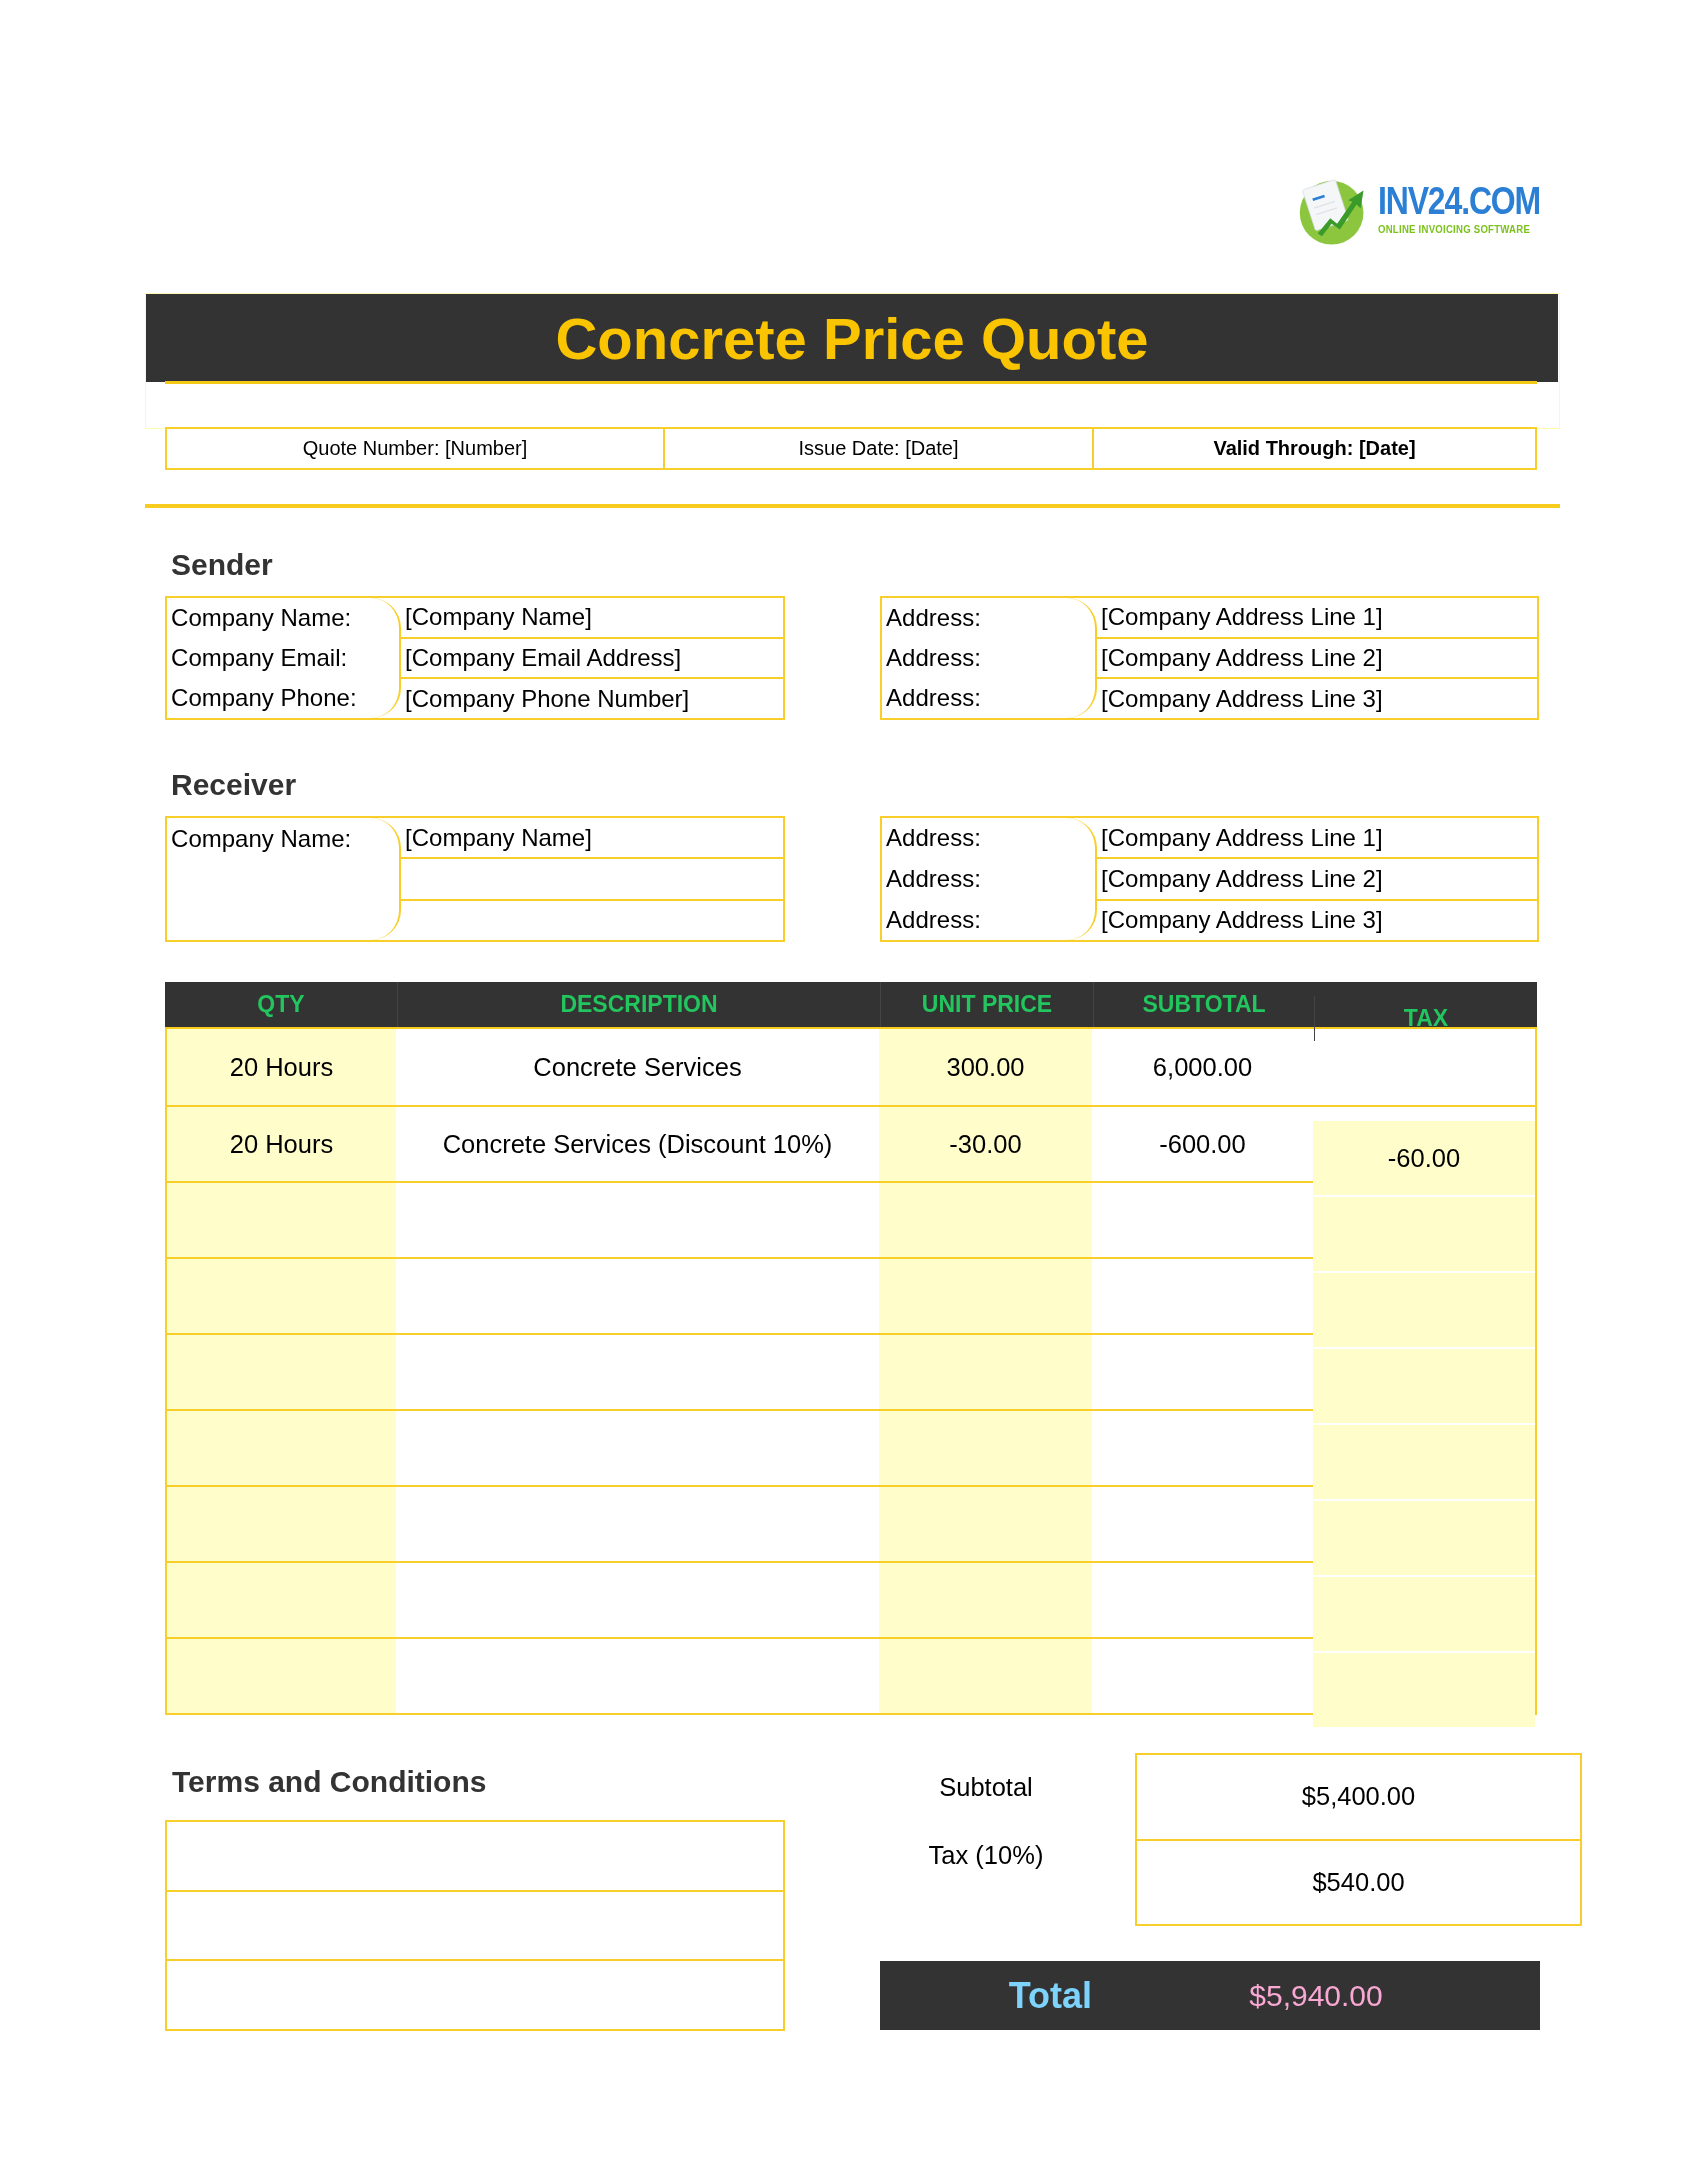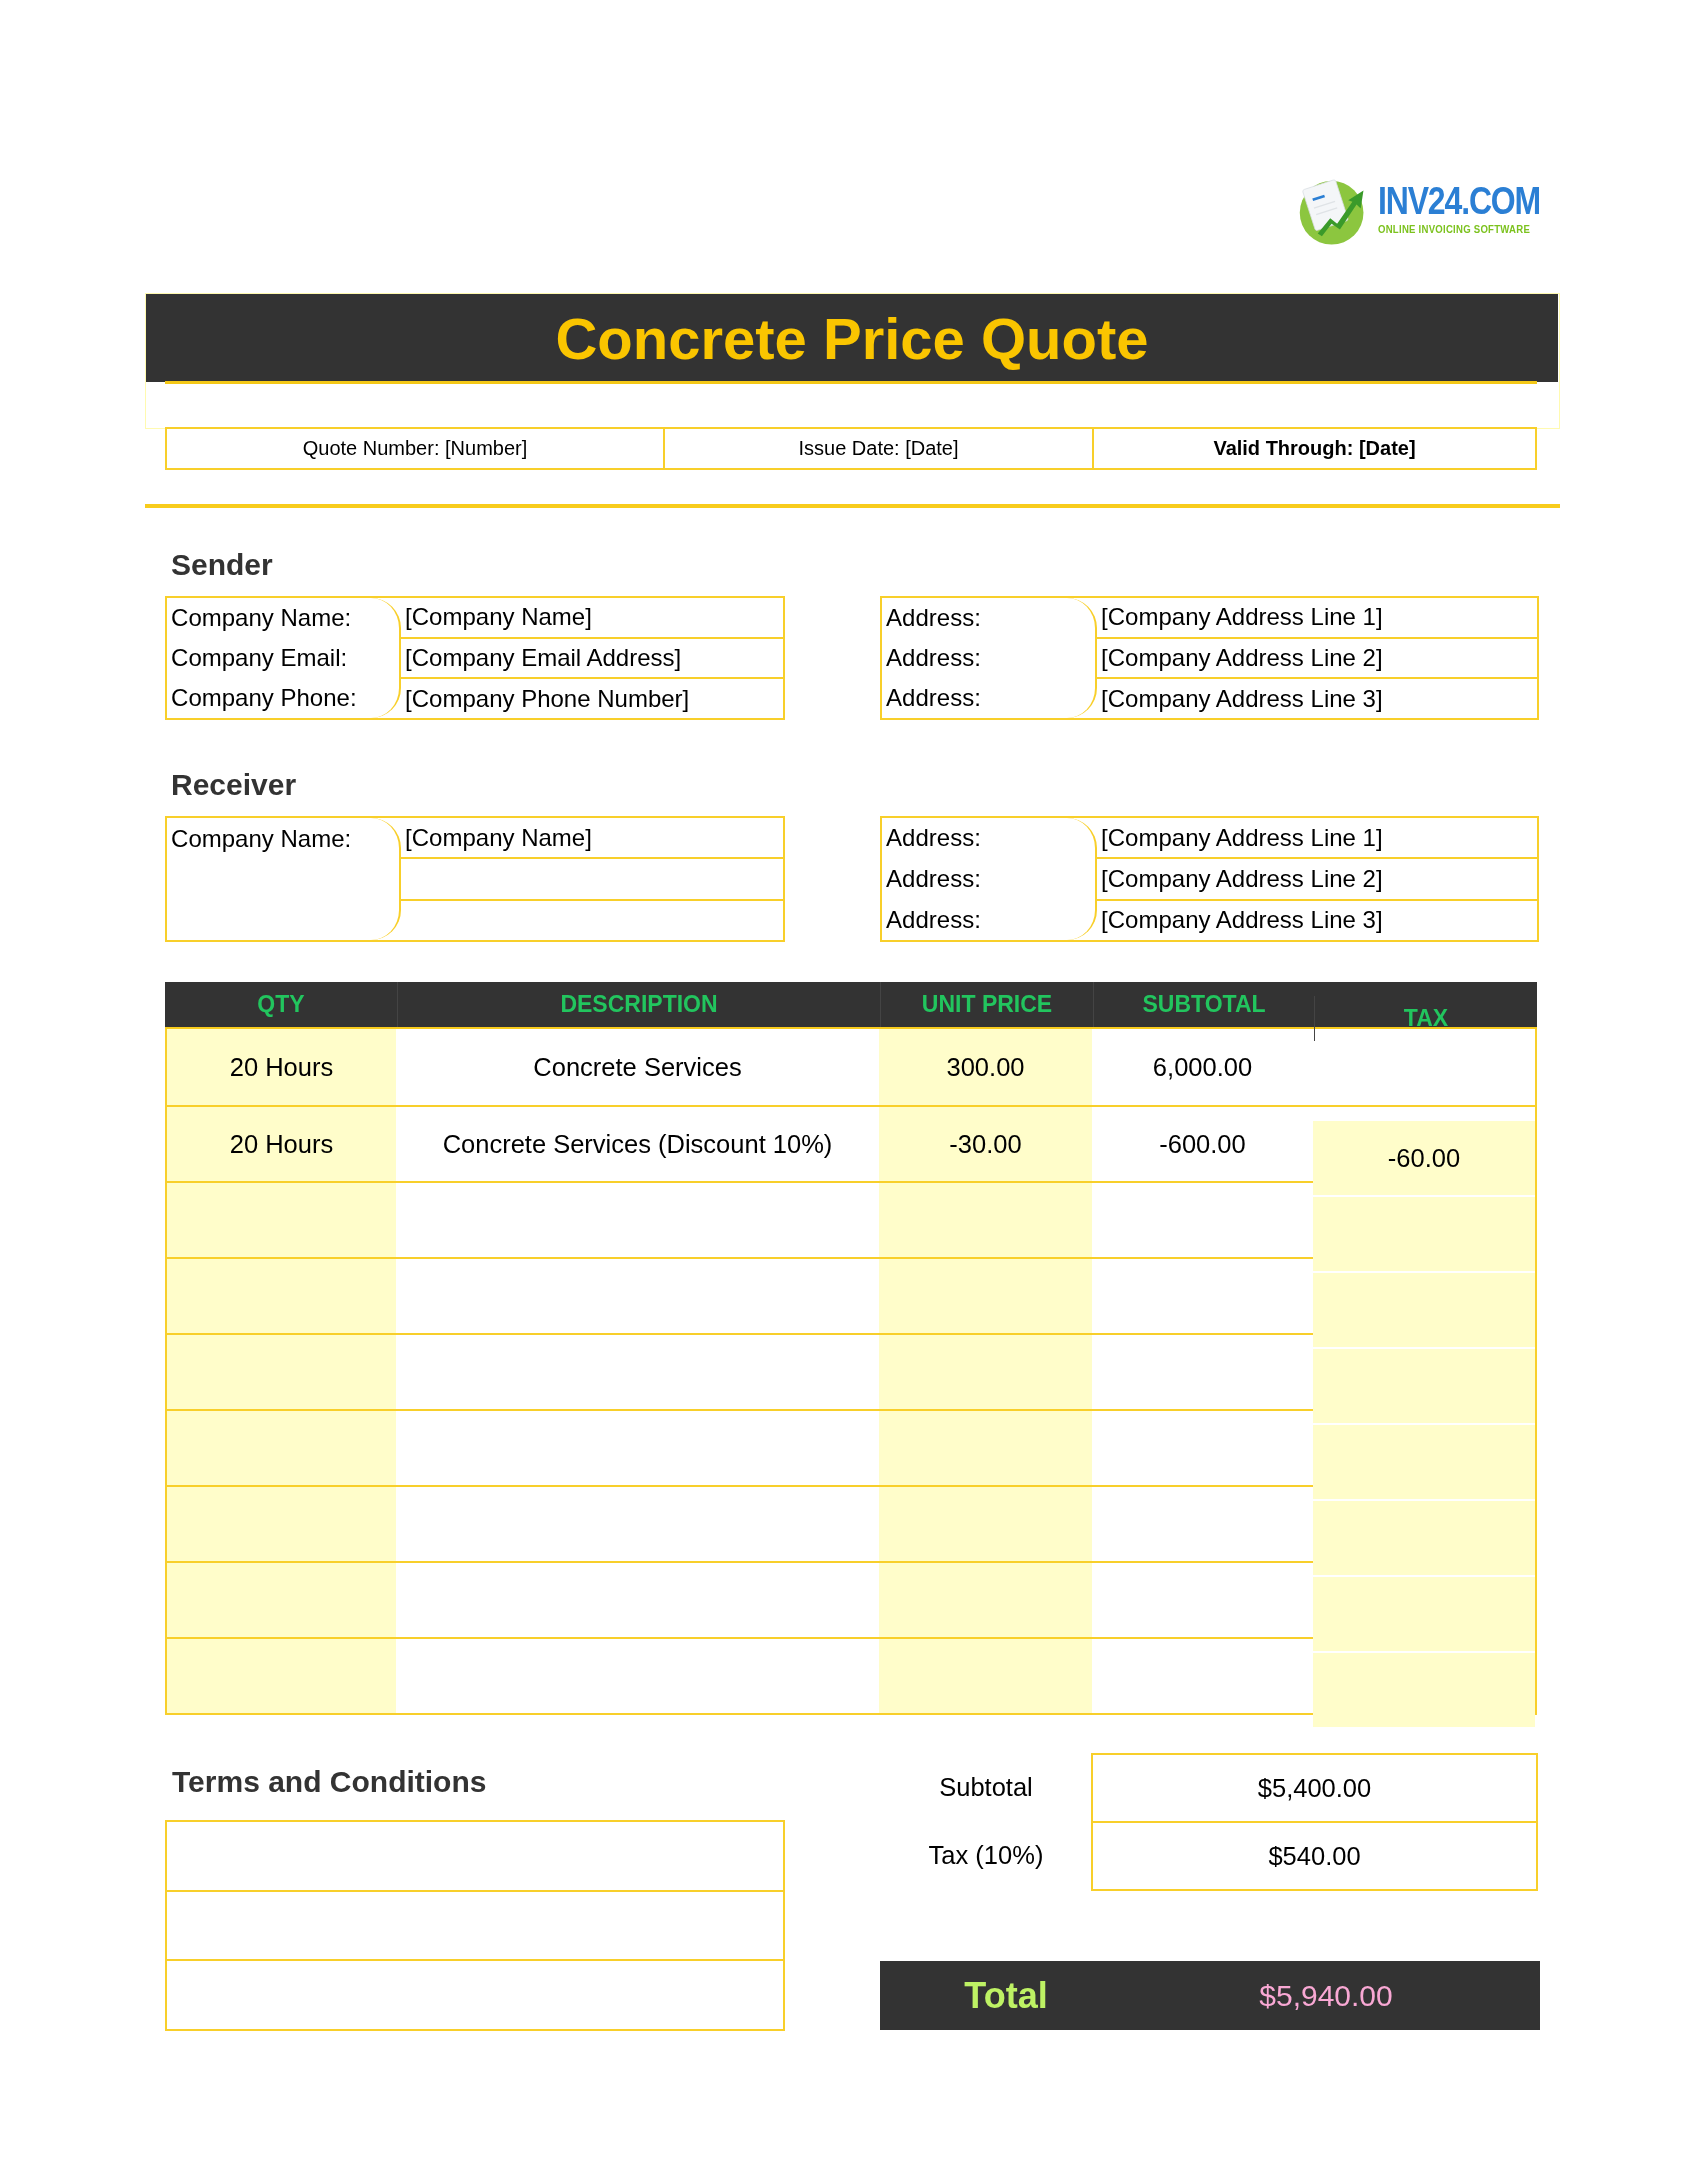--- a/index.html
+++ b/index.html
@@ -67,7 +67,7 @@
 
   
   .sum-label { font-size: 25.5px; text-align: center; width: 212px; }
-  .sum-box { left: 1091px; top: 1753px; width: 447px; height: 138px; border: 2.8px solid #f8cf2a; display: flex; flex-direction: column; }
+  .sum-box { left: 1135px; top: 1753px; width: 447px; height: 173px; border: 2.8px solid #f8cf2a; display: flex; flex-direction: column; }
   .sum-box .sr { flex: 1; display: flex; align-items: center; justify-content: center; font-size: 25.5px; }
   .sum-box .sr + .sr { border-top: 2.8px solid #f8cf2a; }
 

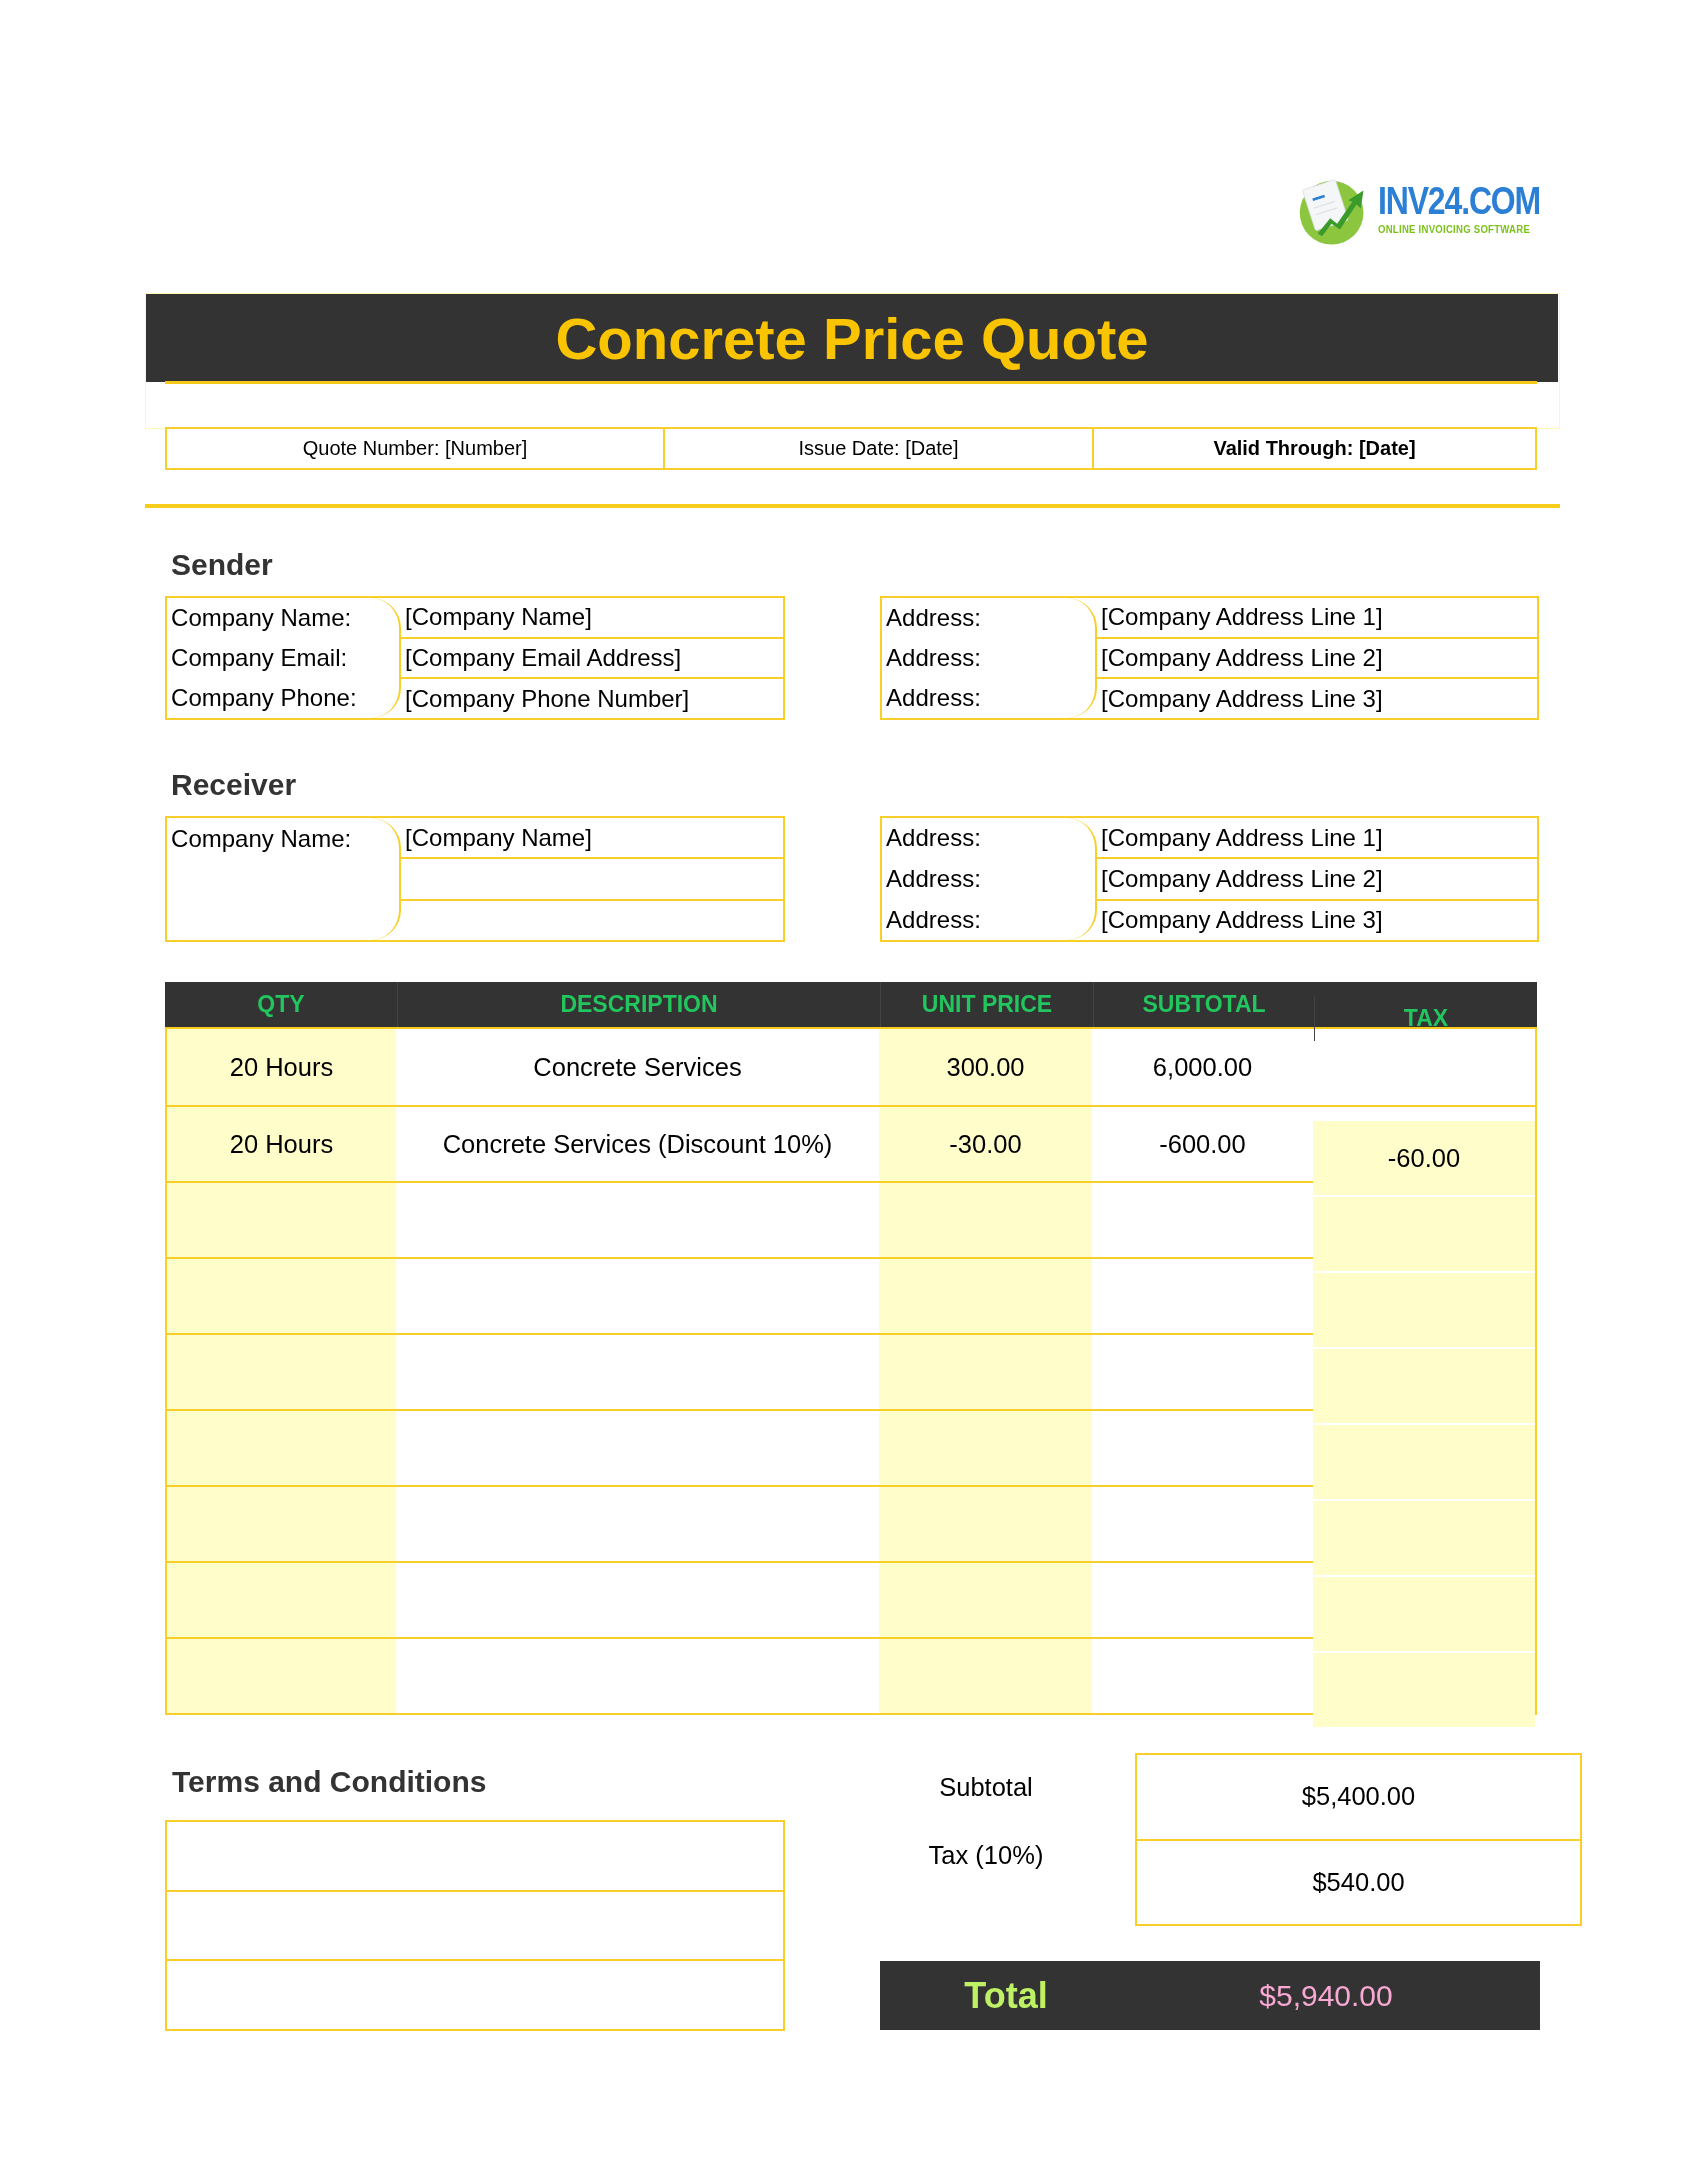--- a/index.html
+++ b/index.html
@@ -72,7 +72,7 @@
   .sum-box .sr + .sr { border-top: 2.8px solid #f8cf2a; }
 
   .total-bar { left: 880px; top: 1961px; width: 660px; height: 69px; background: #333333; display: flex; align-items: center; }
-  .total-label { width: 212px; text-align: center; color: #bef264; font-weight: bold; font-size: 36px; padding-left: 20px; }
+  .total-label { width: 212px; text-align: right; color: #7dd3fc; font-weight: bold; font-size: 36px; }
   .total-value { flex: 1; text-align: center; color: #f9a8d4; font-weight: normal; font-size: 30px; }
 </style>
 </head>

